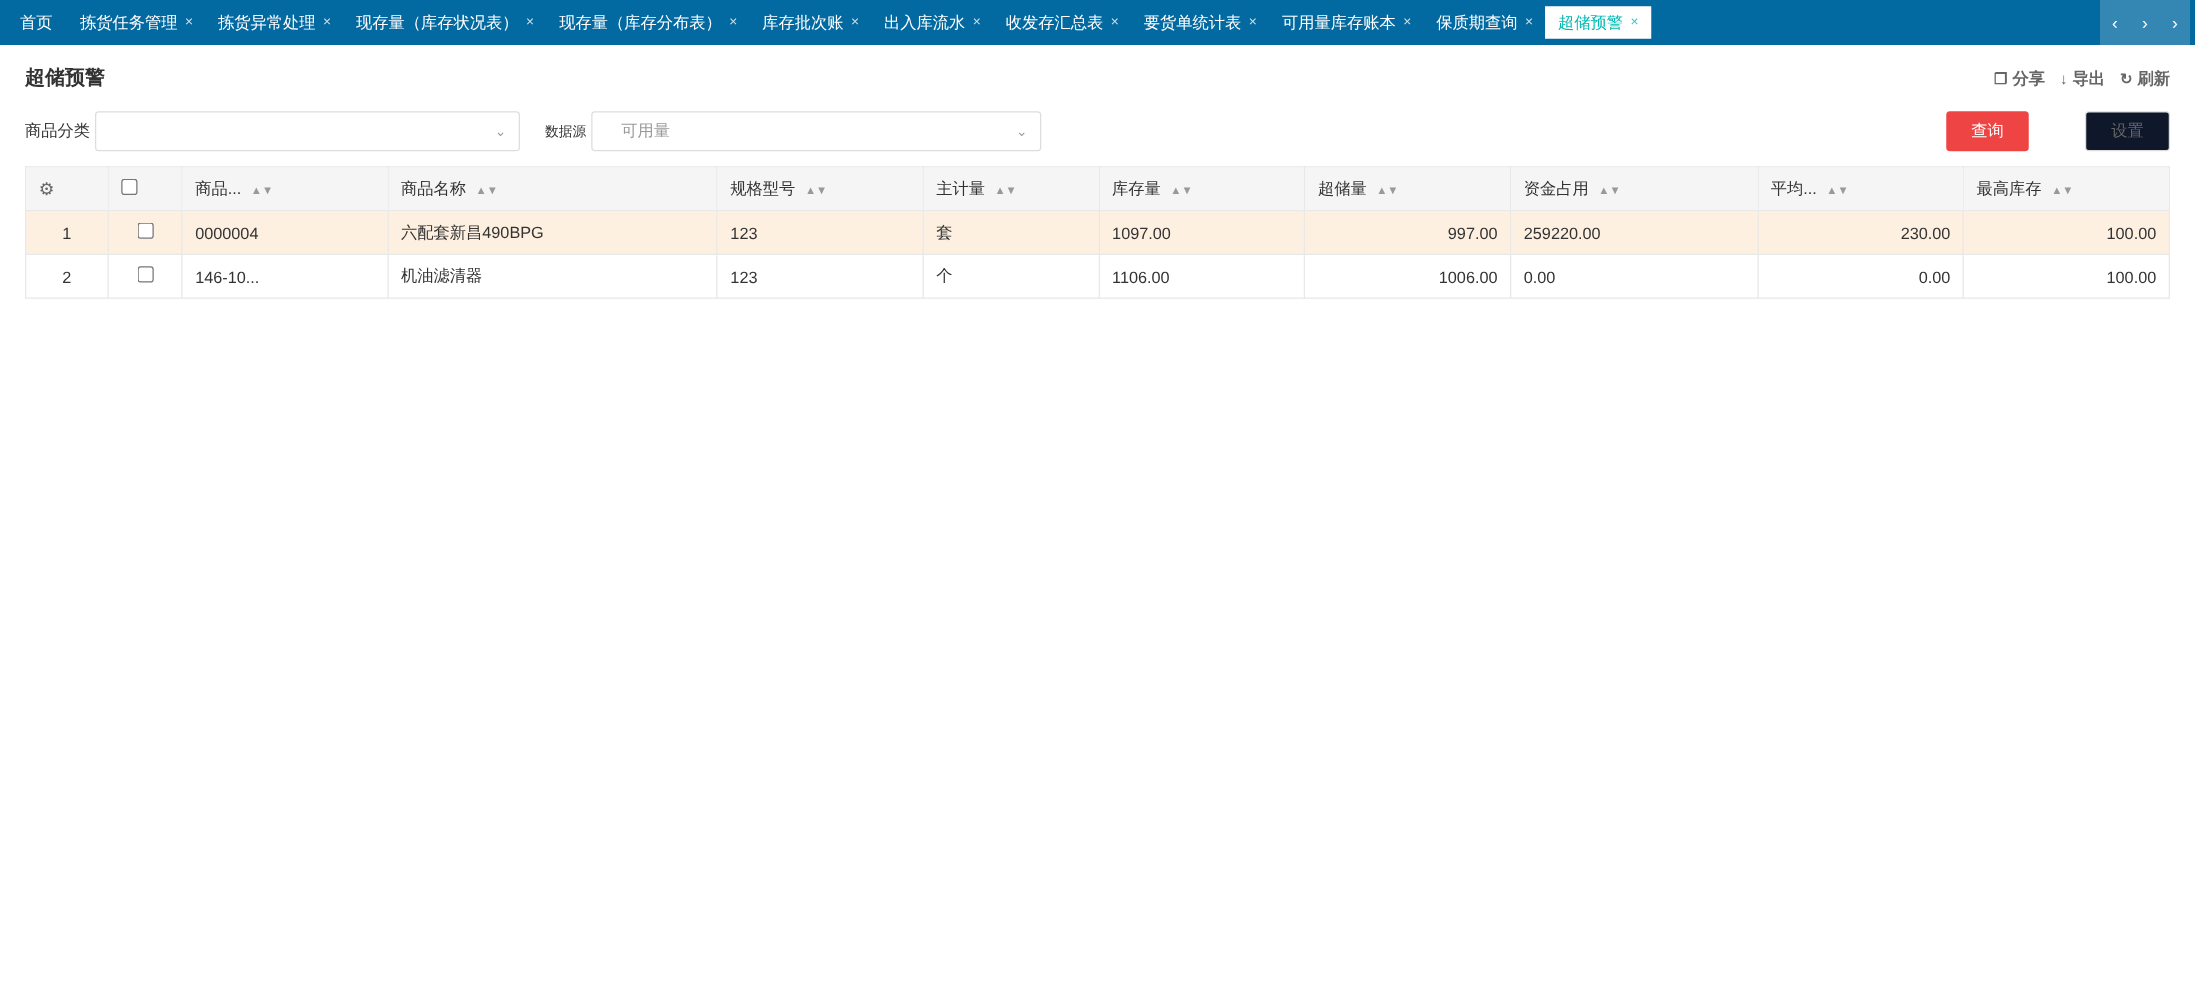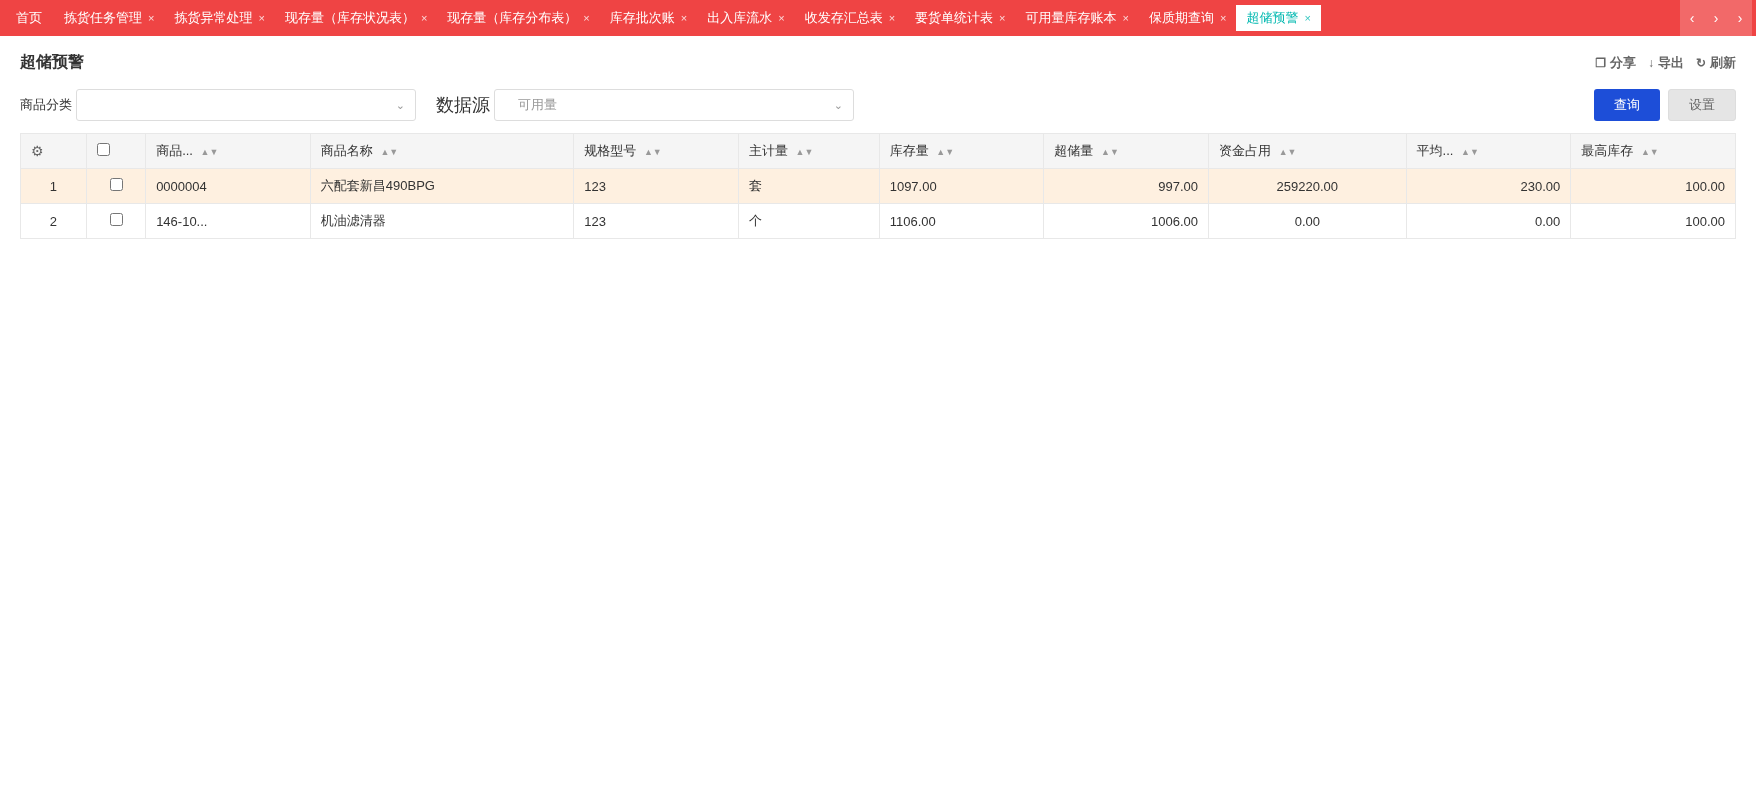--- a/index.html
+++ b/index.html
@@ -9,7 +9,7 @@
     .nav-bar {
       display: flex;
       align-items: center;
-      background: #ef4444;
+      background: #0369a1;
       height: 36px;
       padding: 0 4px;
       overflow: hidden;

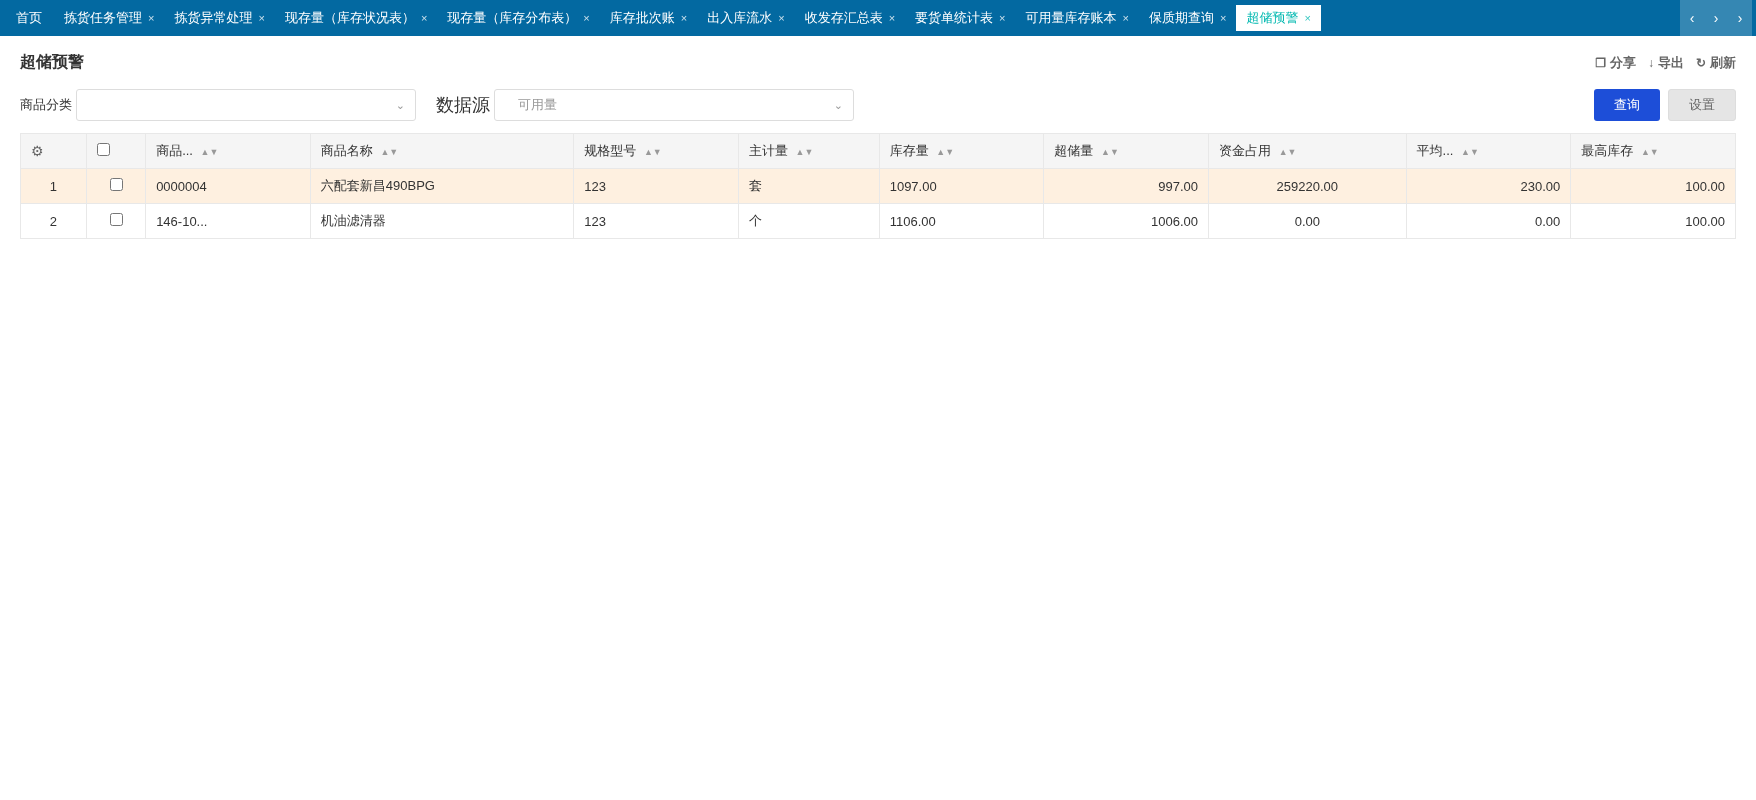--- a/index.html
+++ b/index.html
@@ -204,7 +204,7 @@
 
     .datasource-tag {
       color: #333;
-      font-size: 18px;
+      font-size: 11px;
     }
   </style>
 </head>

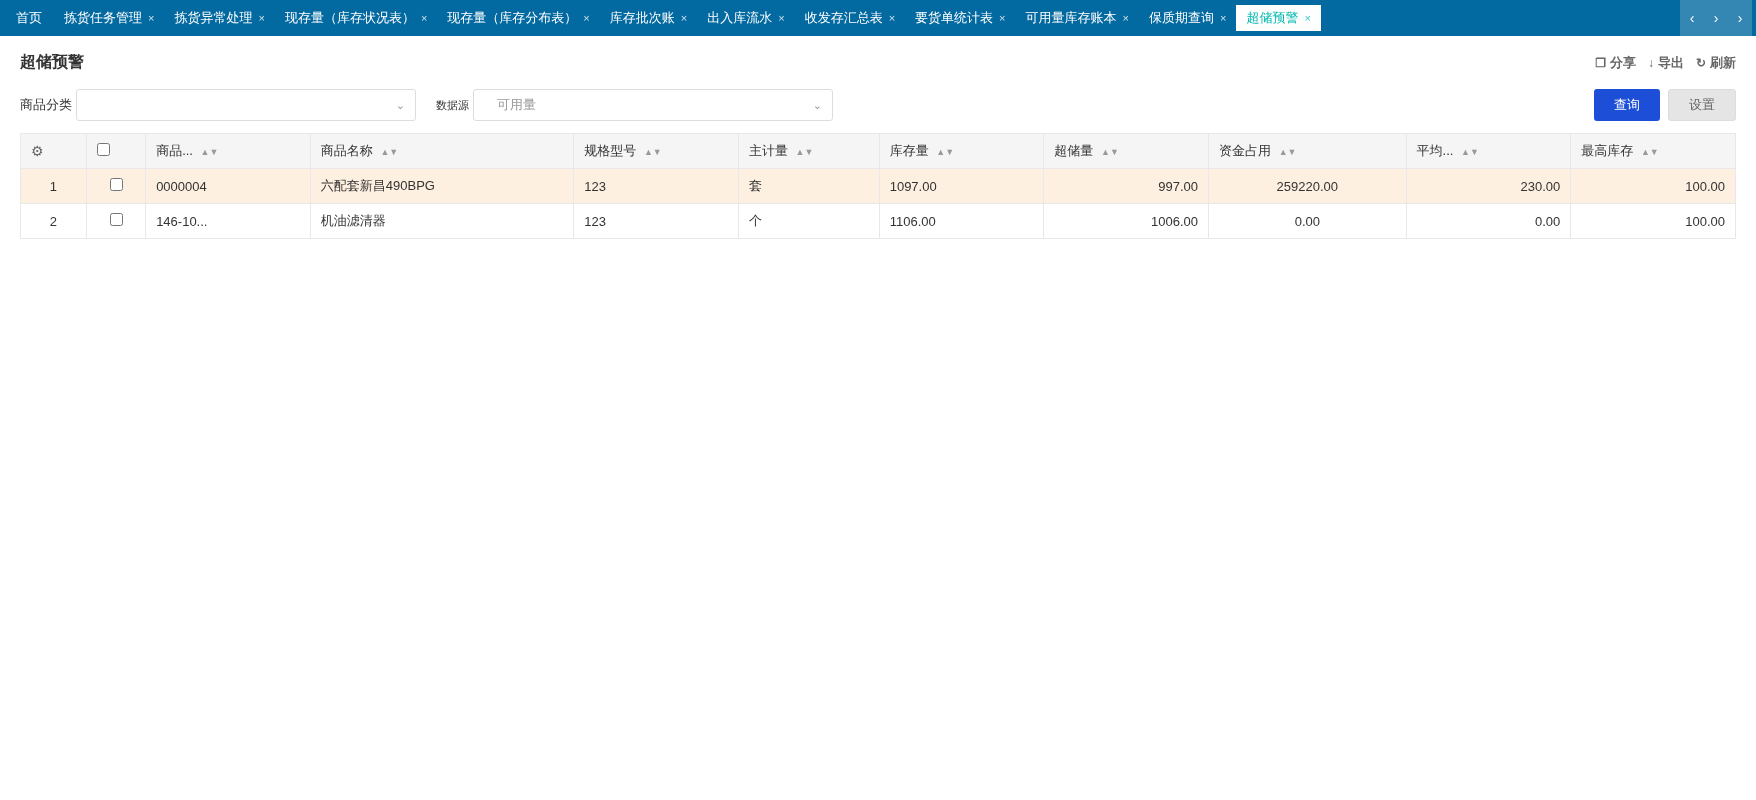--- a/index.html
+++ b/index.html
@@ -122,7 +122,7 @@
     .filter-select .chevron { color: #999; font-size: 11px; }
 
     .btn-query {
-      background: #1d4ed8;
+      background: #ef4444;
       color: #fff;
       border: none;
       border-radius: 3px;

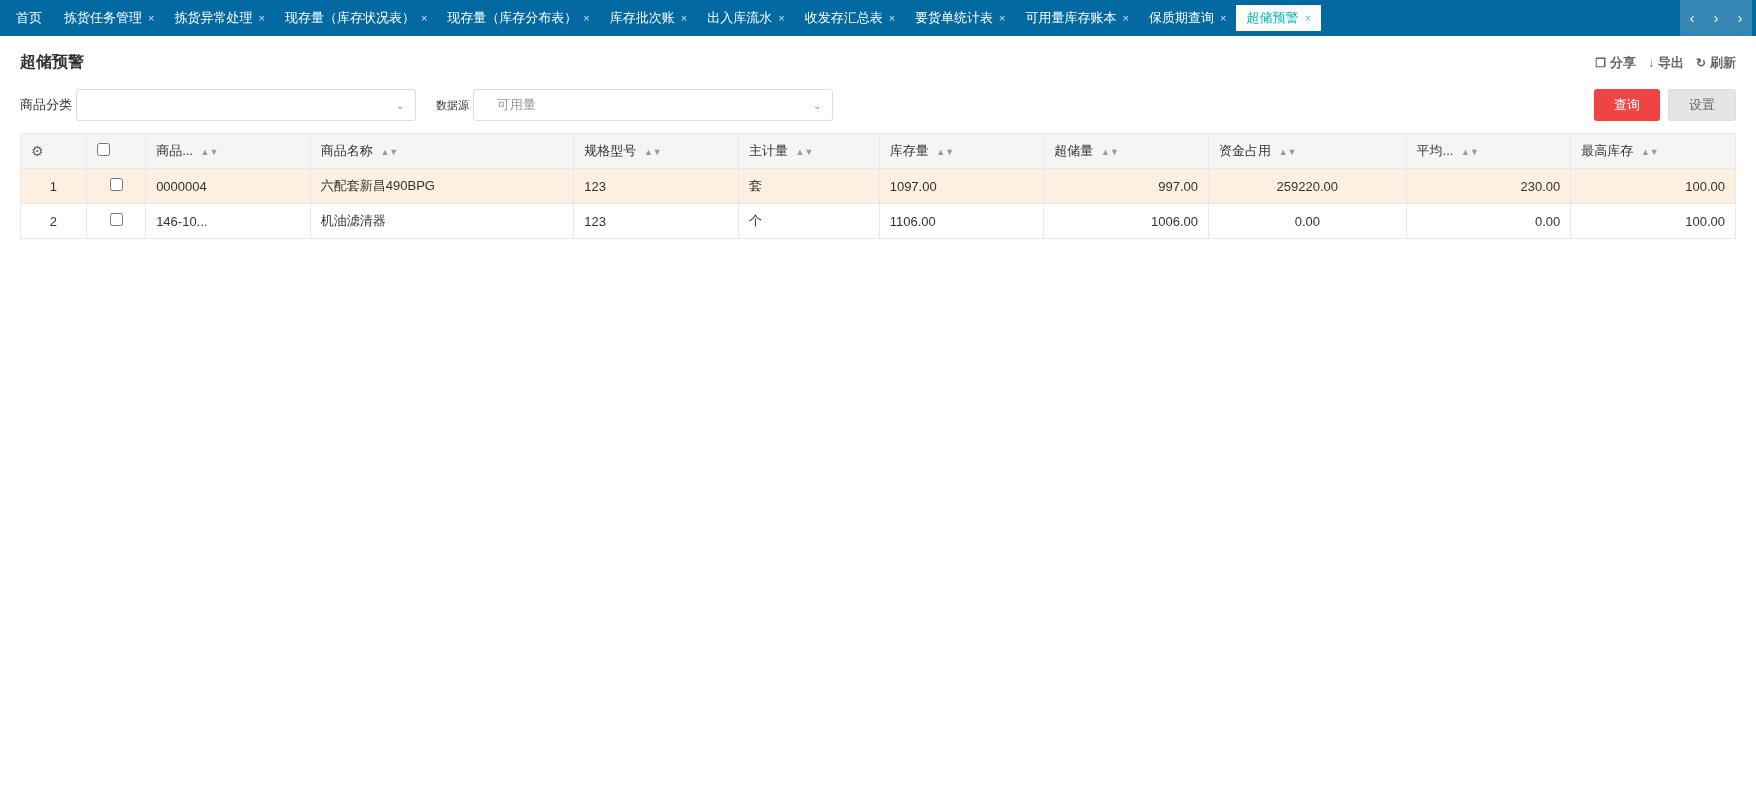--- a/index.html
+++ b/index.html
@@ -132,7 +132,7 @@
       height: 32px;
     }
     .btn-set {
-      background: #e5e5e5;
+      background: #0f172a;
       color: #666;
       border: 1px solid #ddd;
       border-radius: 3px;
@@ -140,6 +140,7 @@
       font-size: 13px;
       cursor: pointer;
       height: 32px;
+      margin-left: 37px;
     }
 
     .filter-actions {

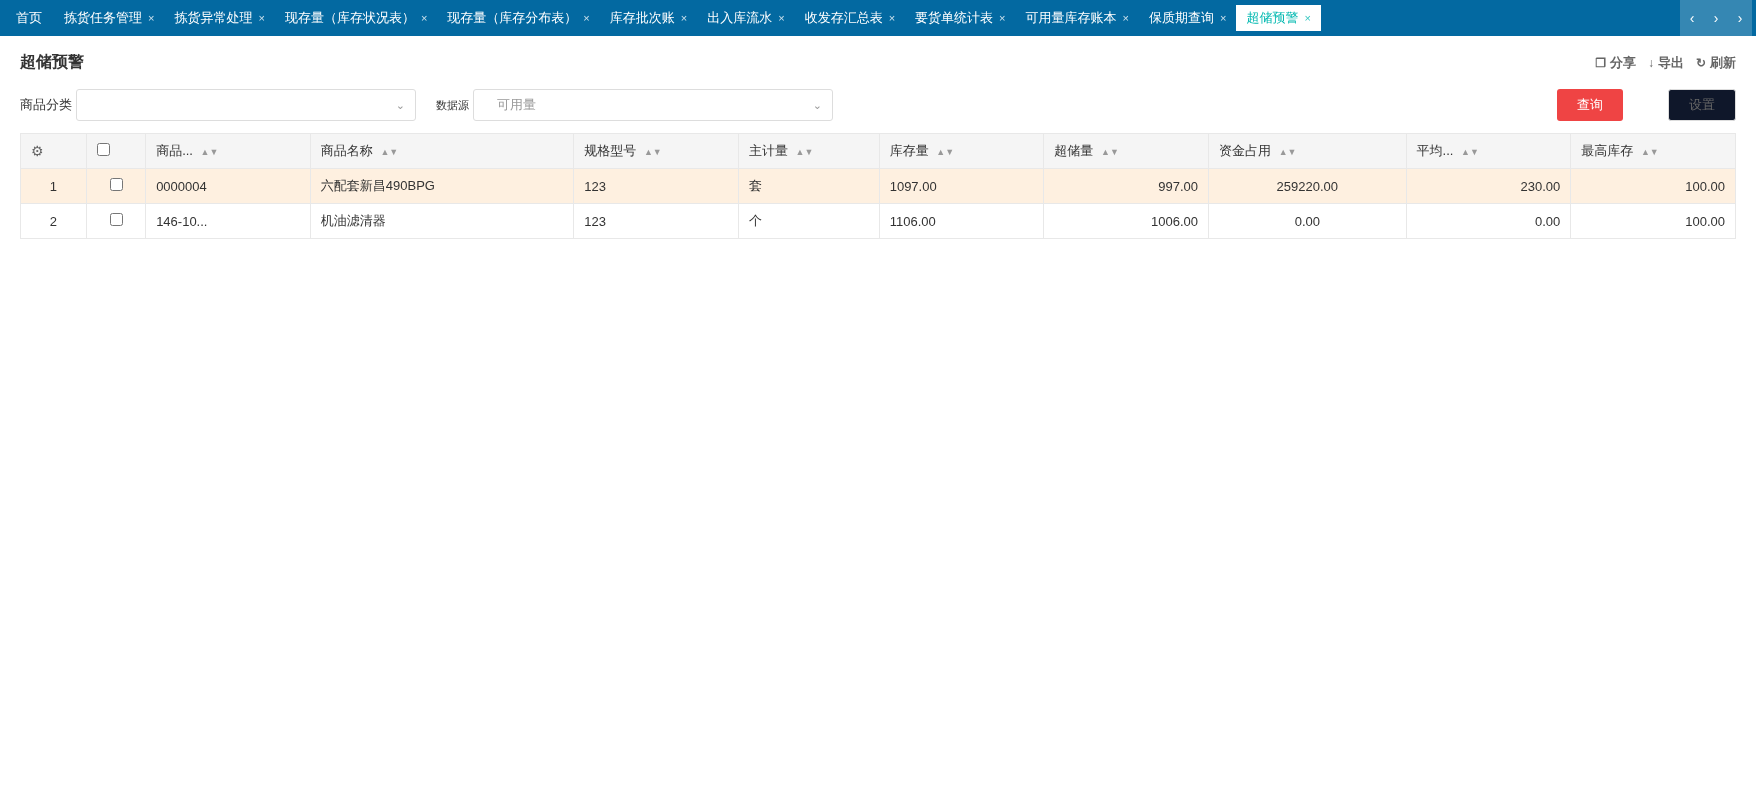--- a/index.html
+++ b/index.html
@@ -192,7 +192,7 @@
     .col-unit { width: 80px; }
     .col-stock { width: 100px; text-align: left; }
     .col-over { width: 100px; text-align: right; }
-    .col-capital { width: 120px; text-align: center; }
+    .col-capital { width: 120px; text-align: left; }
     .col-avg { width: 100px; text-align: right; }
     .col-max { width: 100px; text-align: right; }
 

